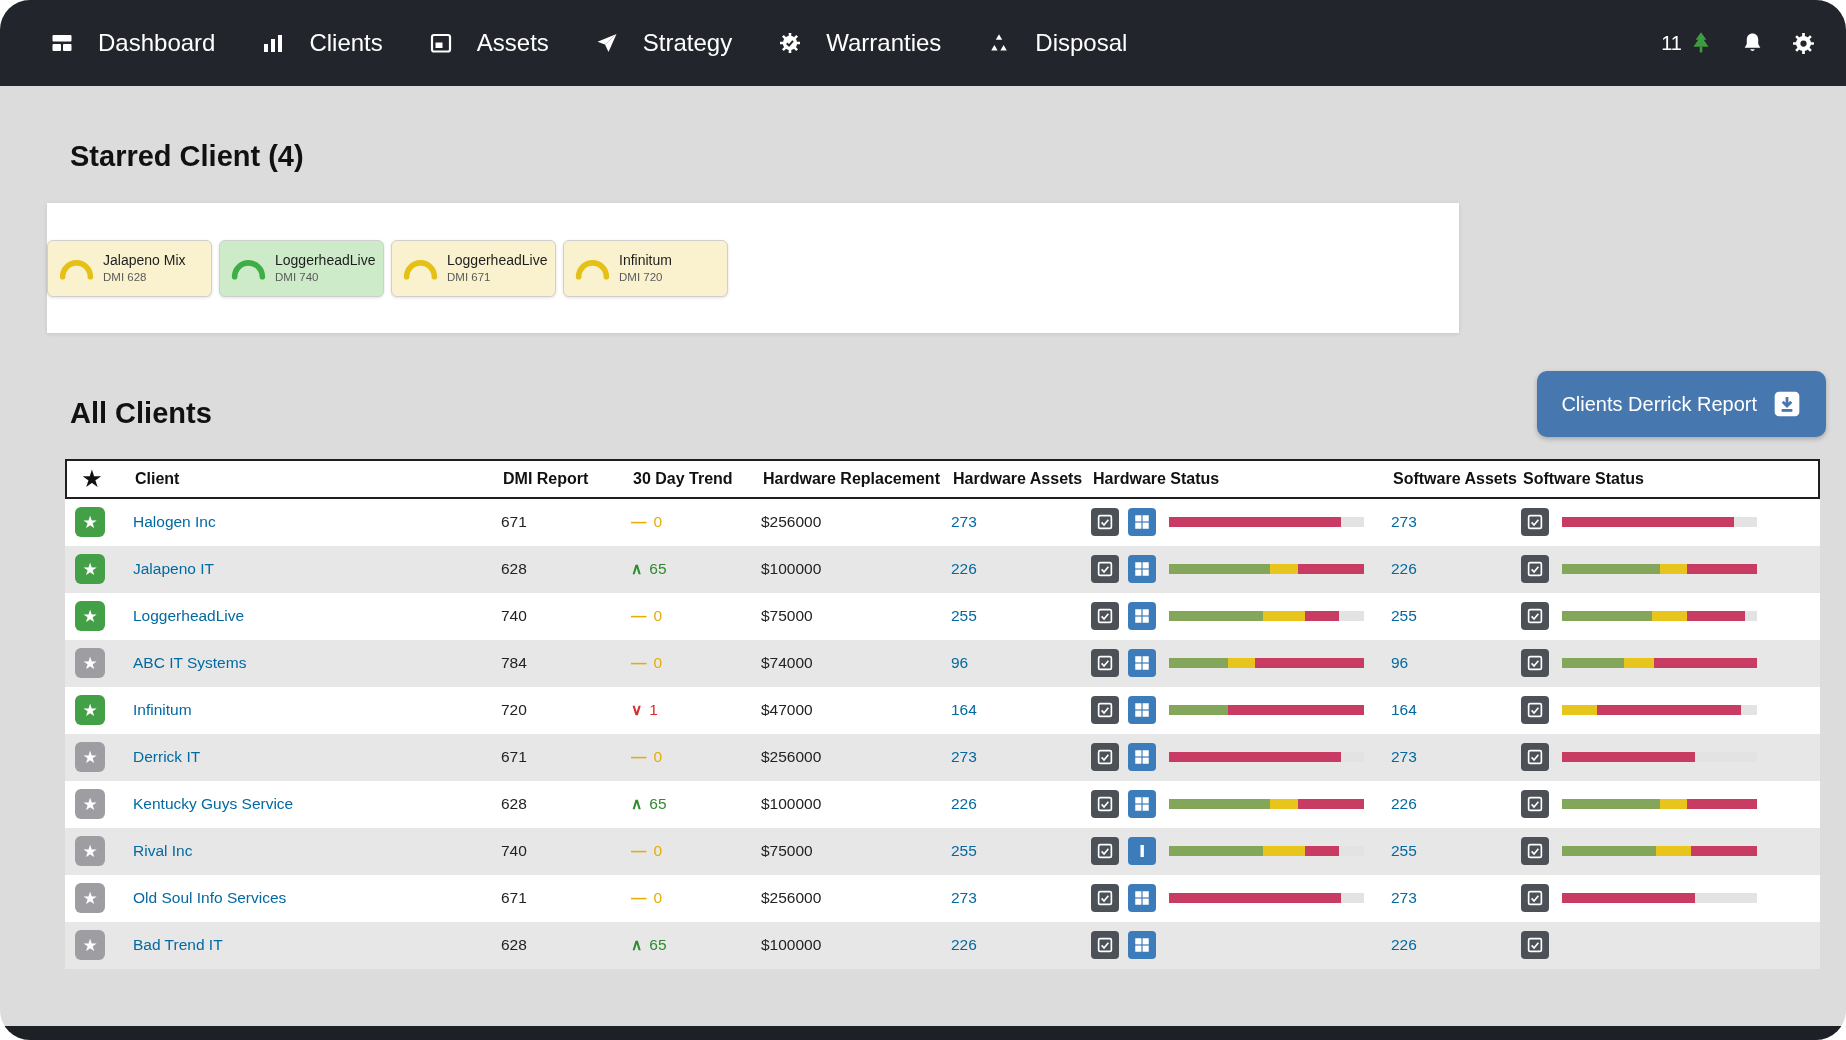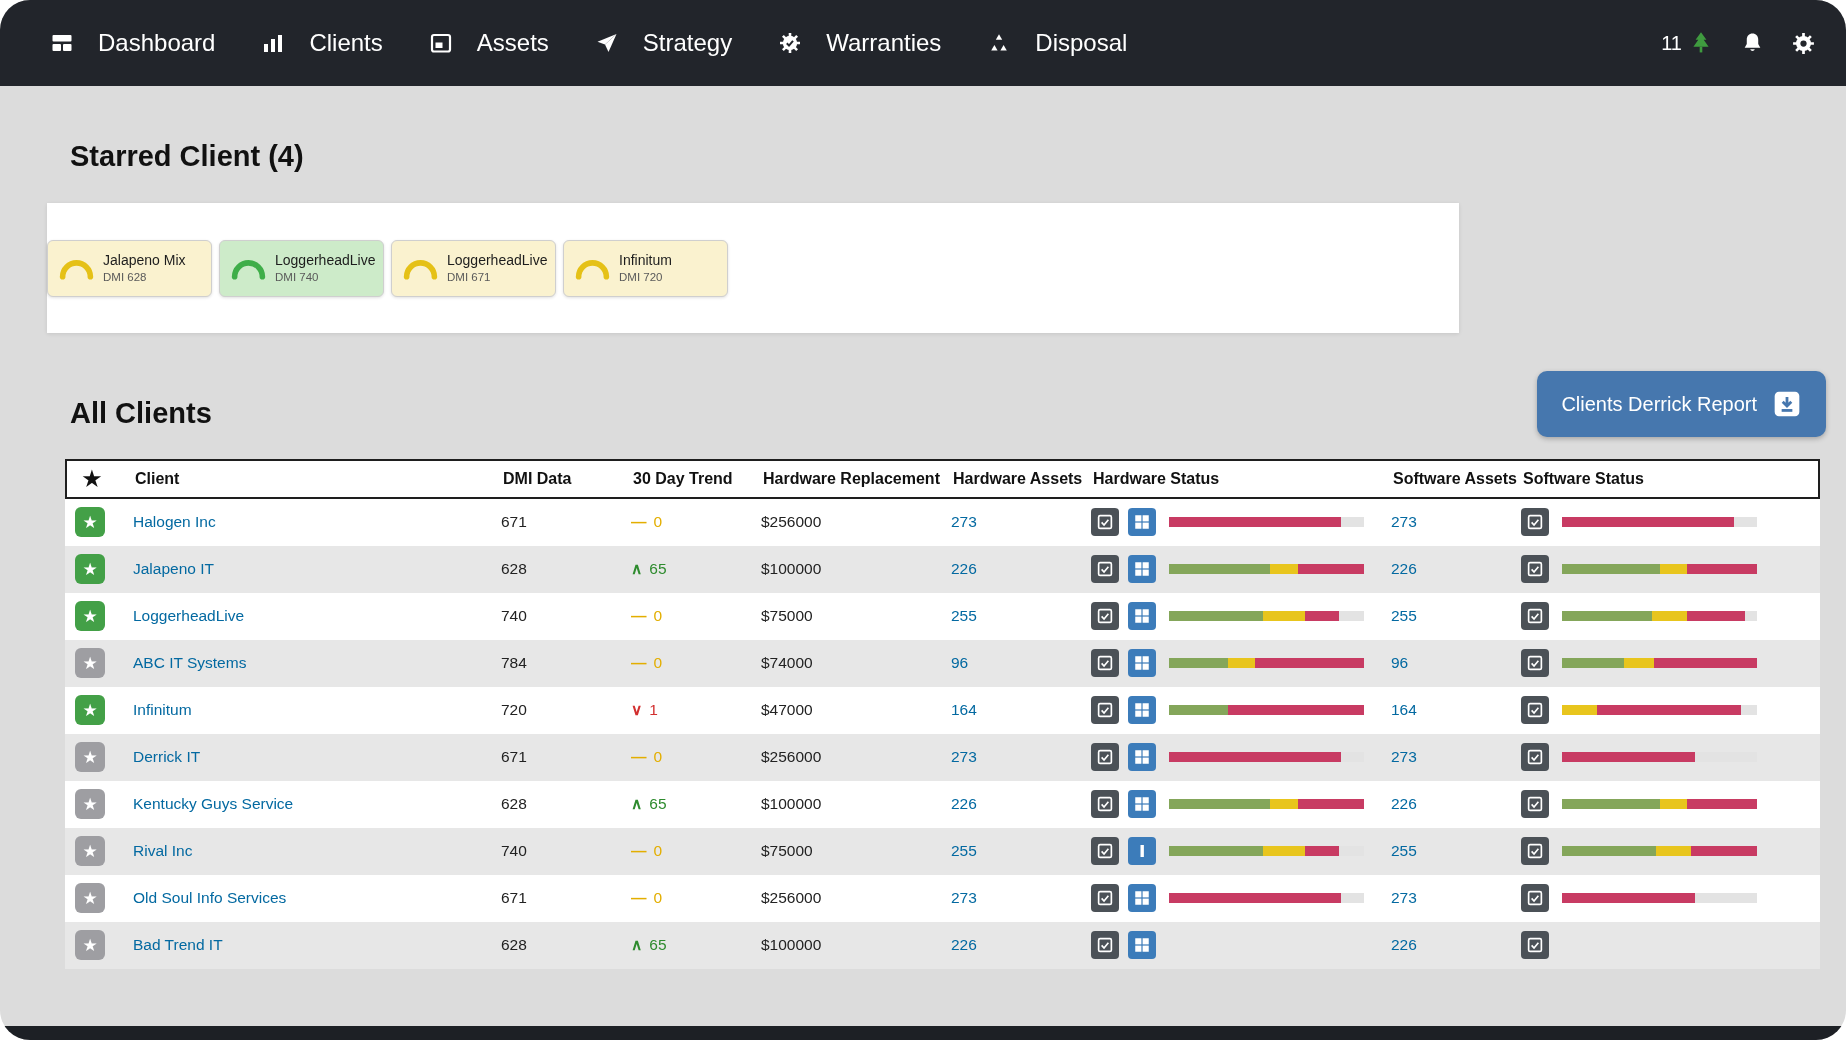--- a/index.html
+++ b/index.html
@@ -231,7 +231,7 @@
             <span class="hstar">★</span>
           </div>
           <div class="cell">Client</div>
-          <div class="cell">DMI Data</div>
+          <div class="cell">DMI Report</div>
           <div class="cell">30 Day Trend</div>
           <div class="cell">Hardware Replacement</div>
           <div class="cell">Hardware Assets</div>

